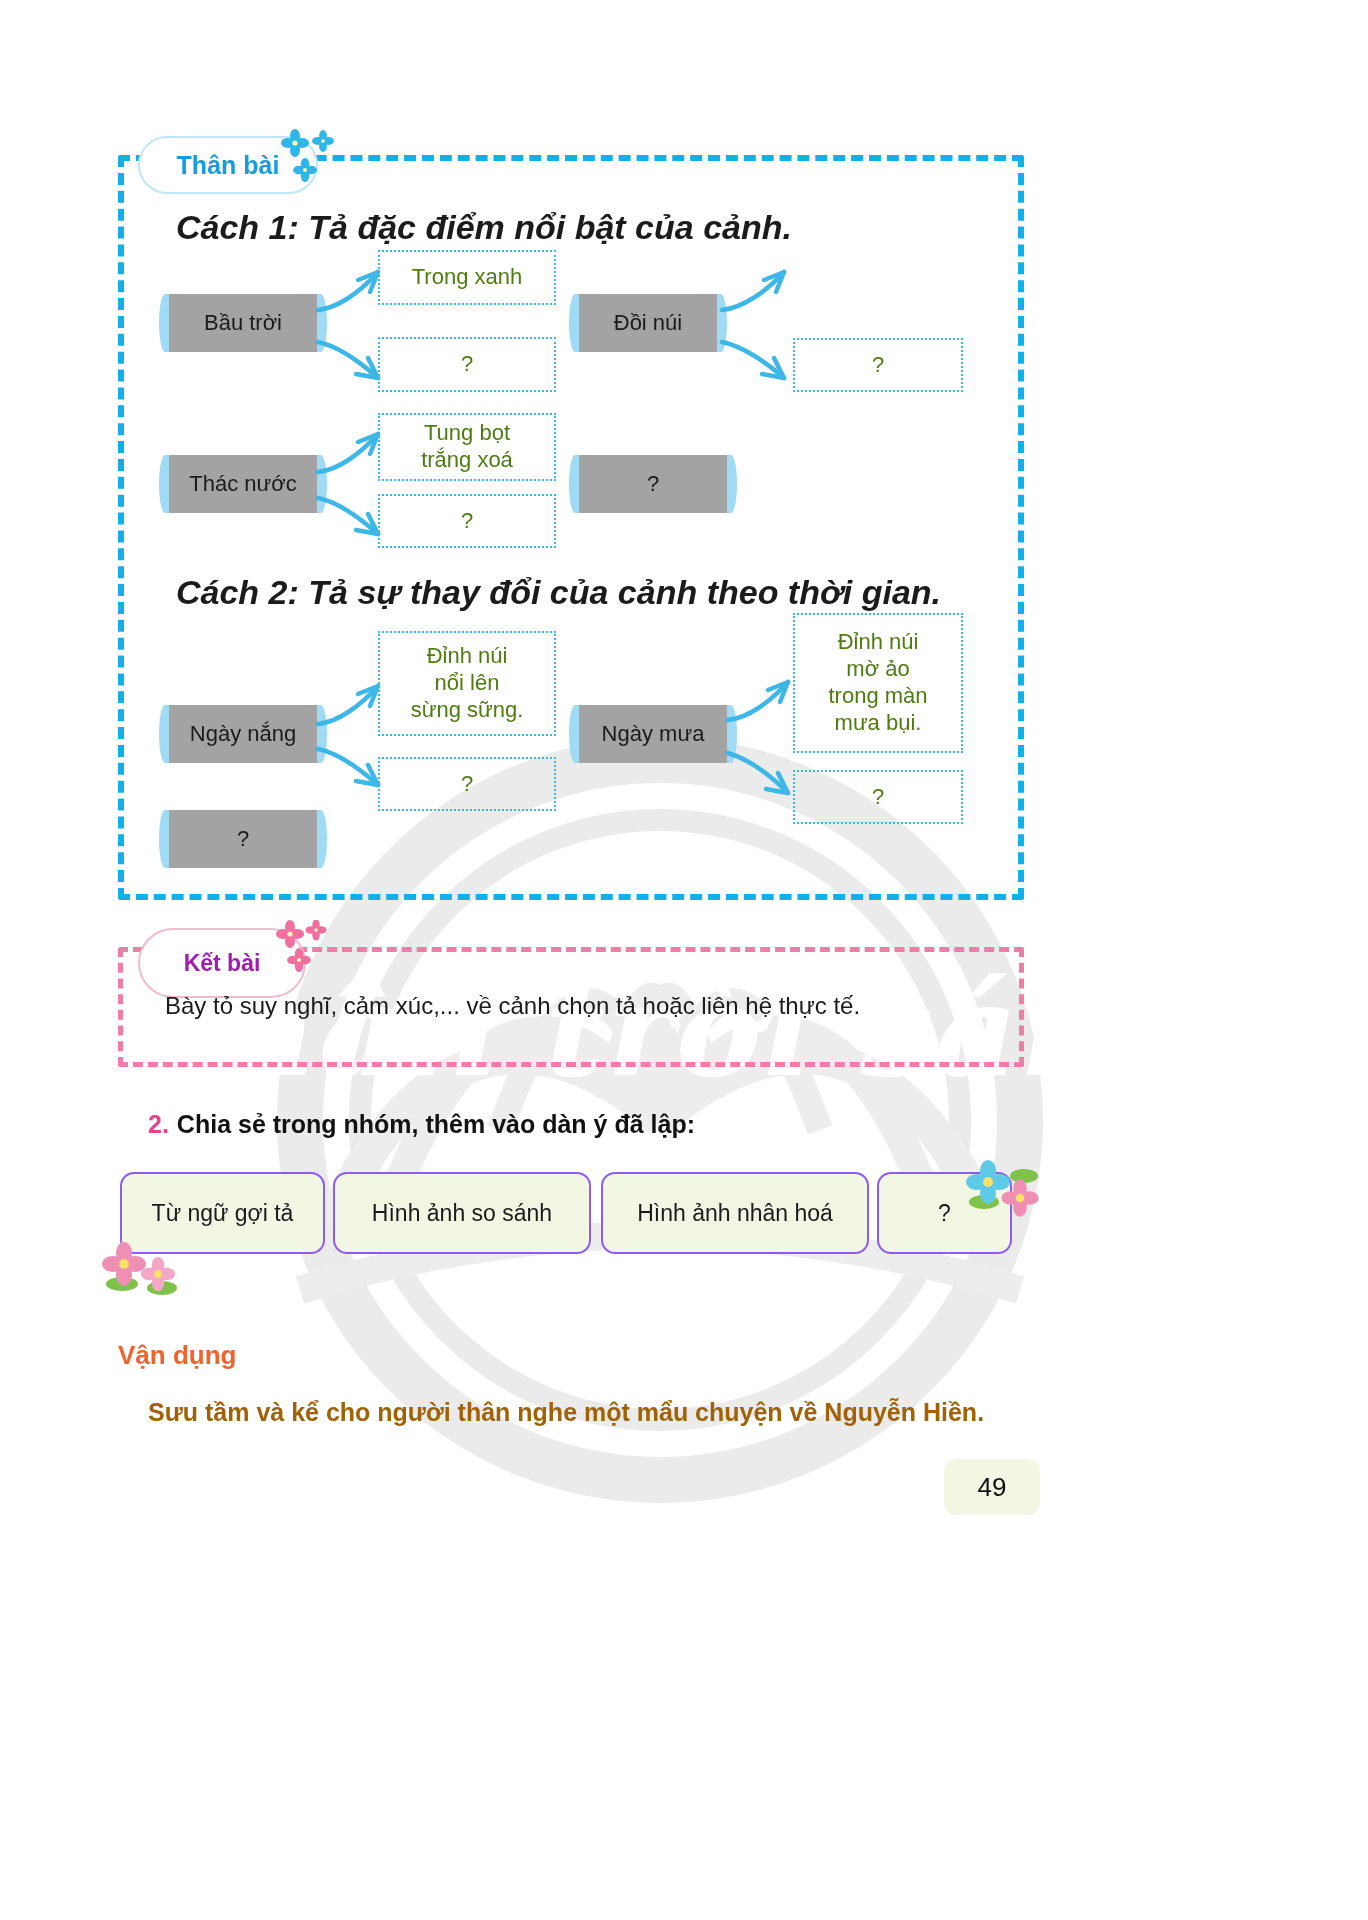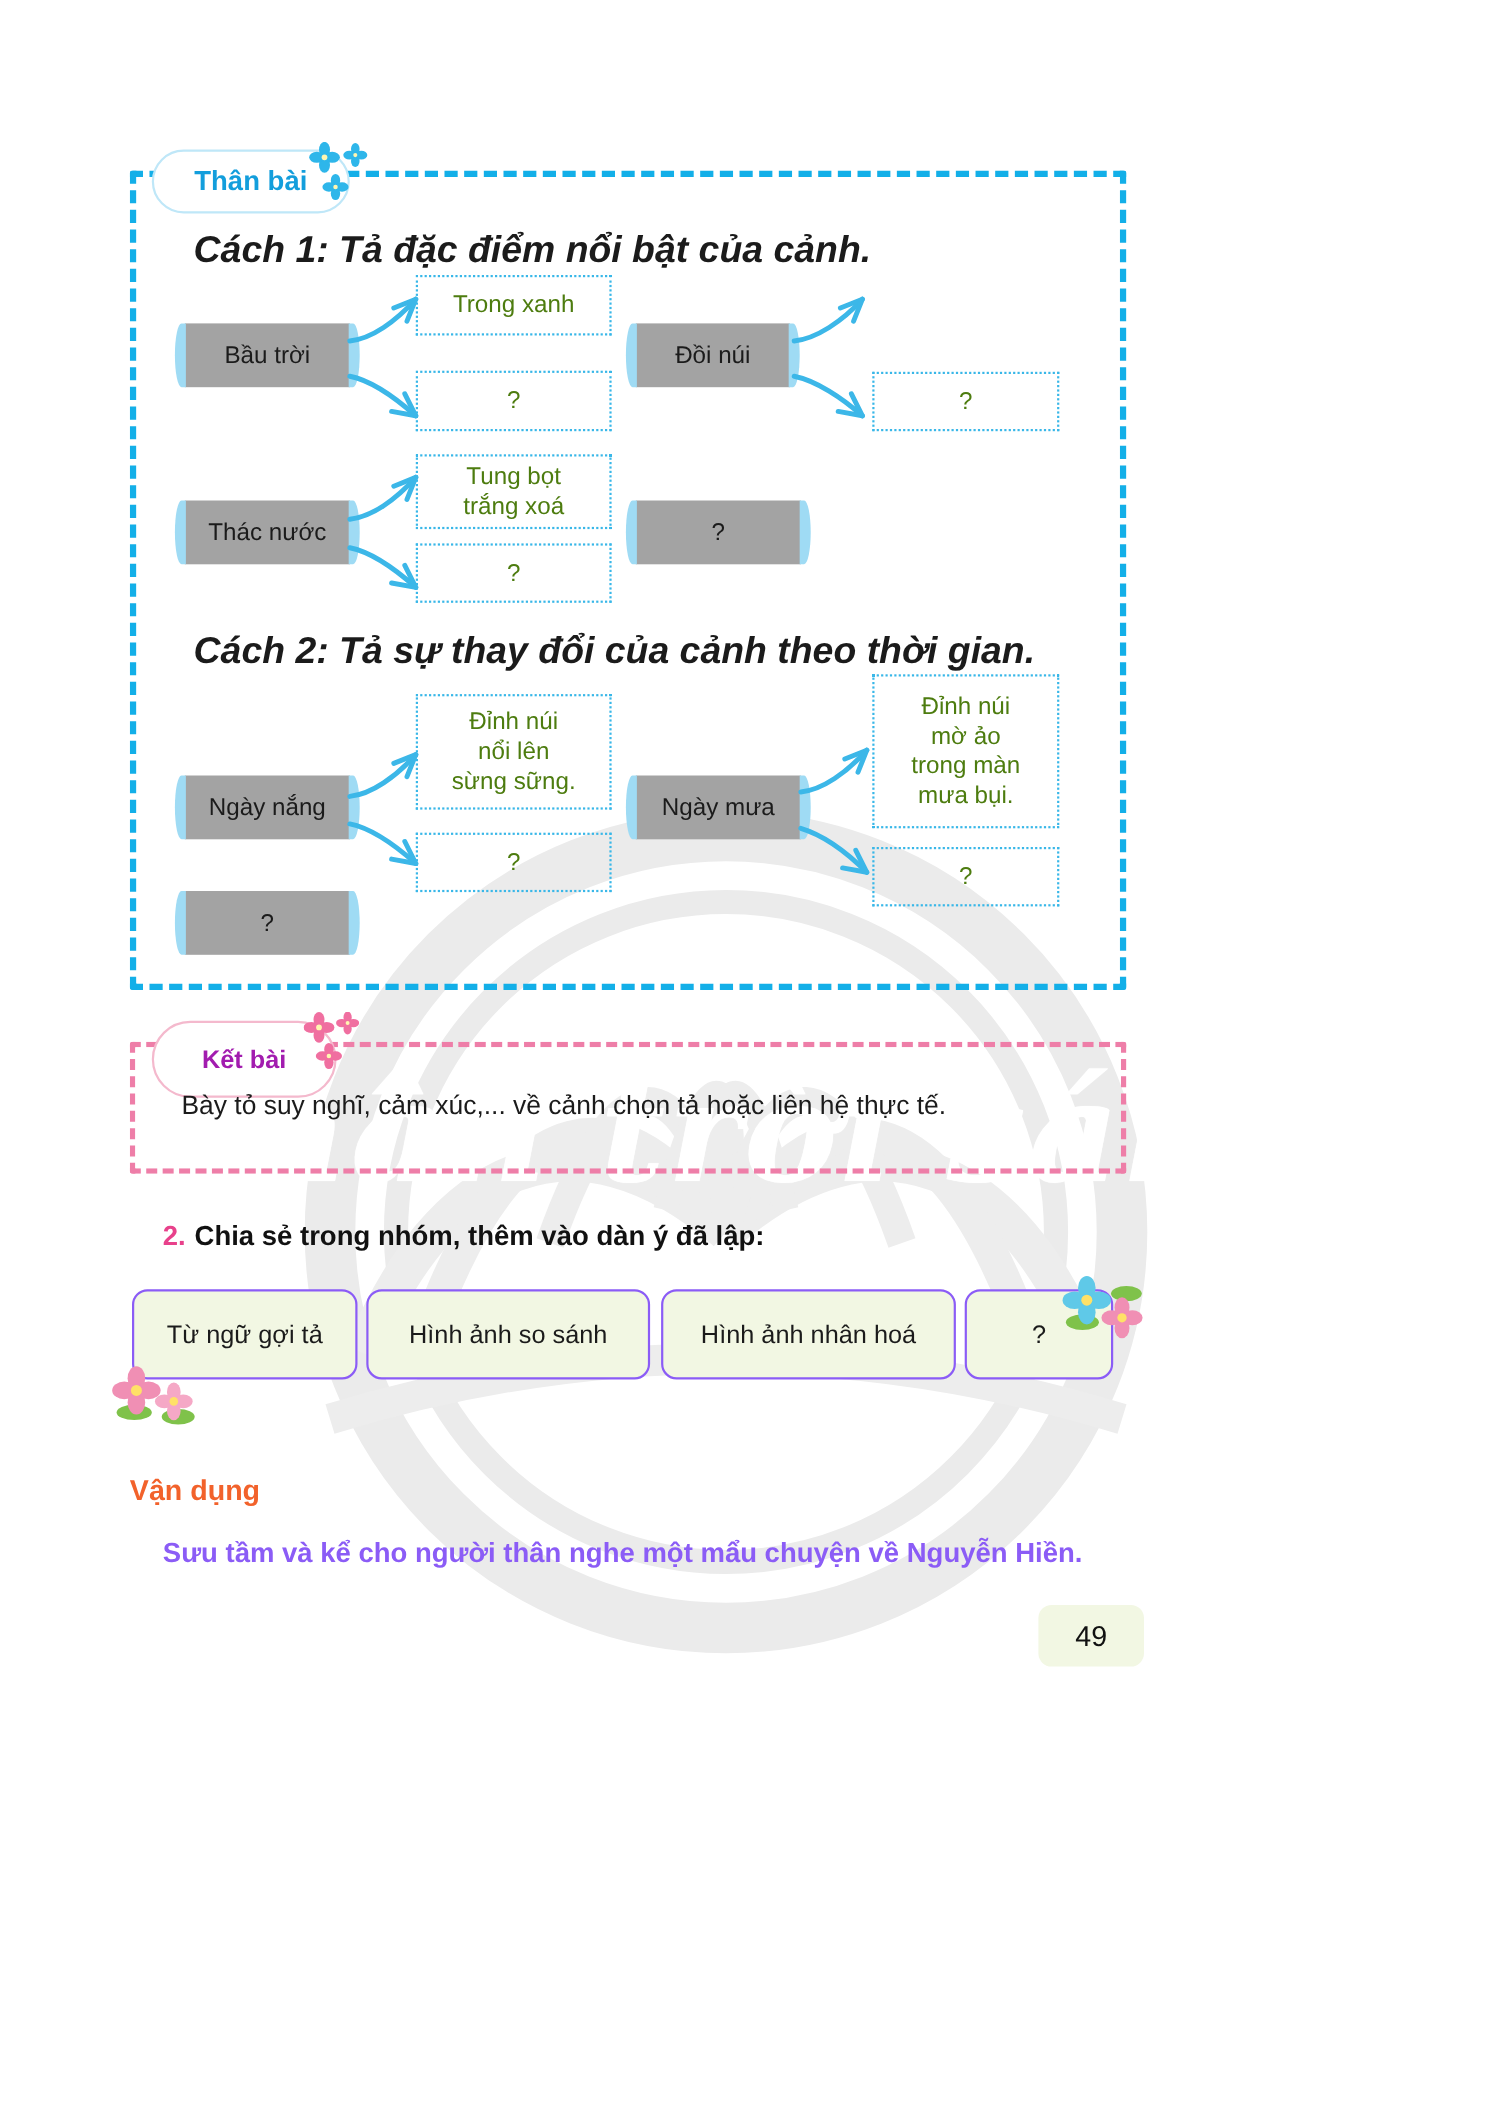--- a/index.html
+++ b/index.html
@@ -152,7 +152,7 @@
   }
   #van-dung-text{
     position:absolute; left:148px; top:1398px;
-    color:#8b5cf6; font-weight:bold; font-size:25px; white-space:nowrap;
+    color:#a16207; font-weight:bold; font-size:25px; white-space:nowrap;
   }
 
   

